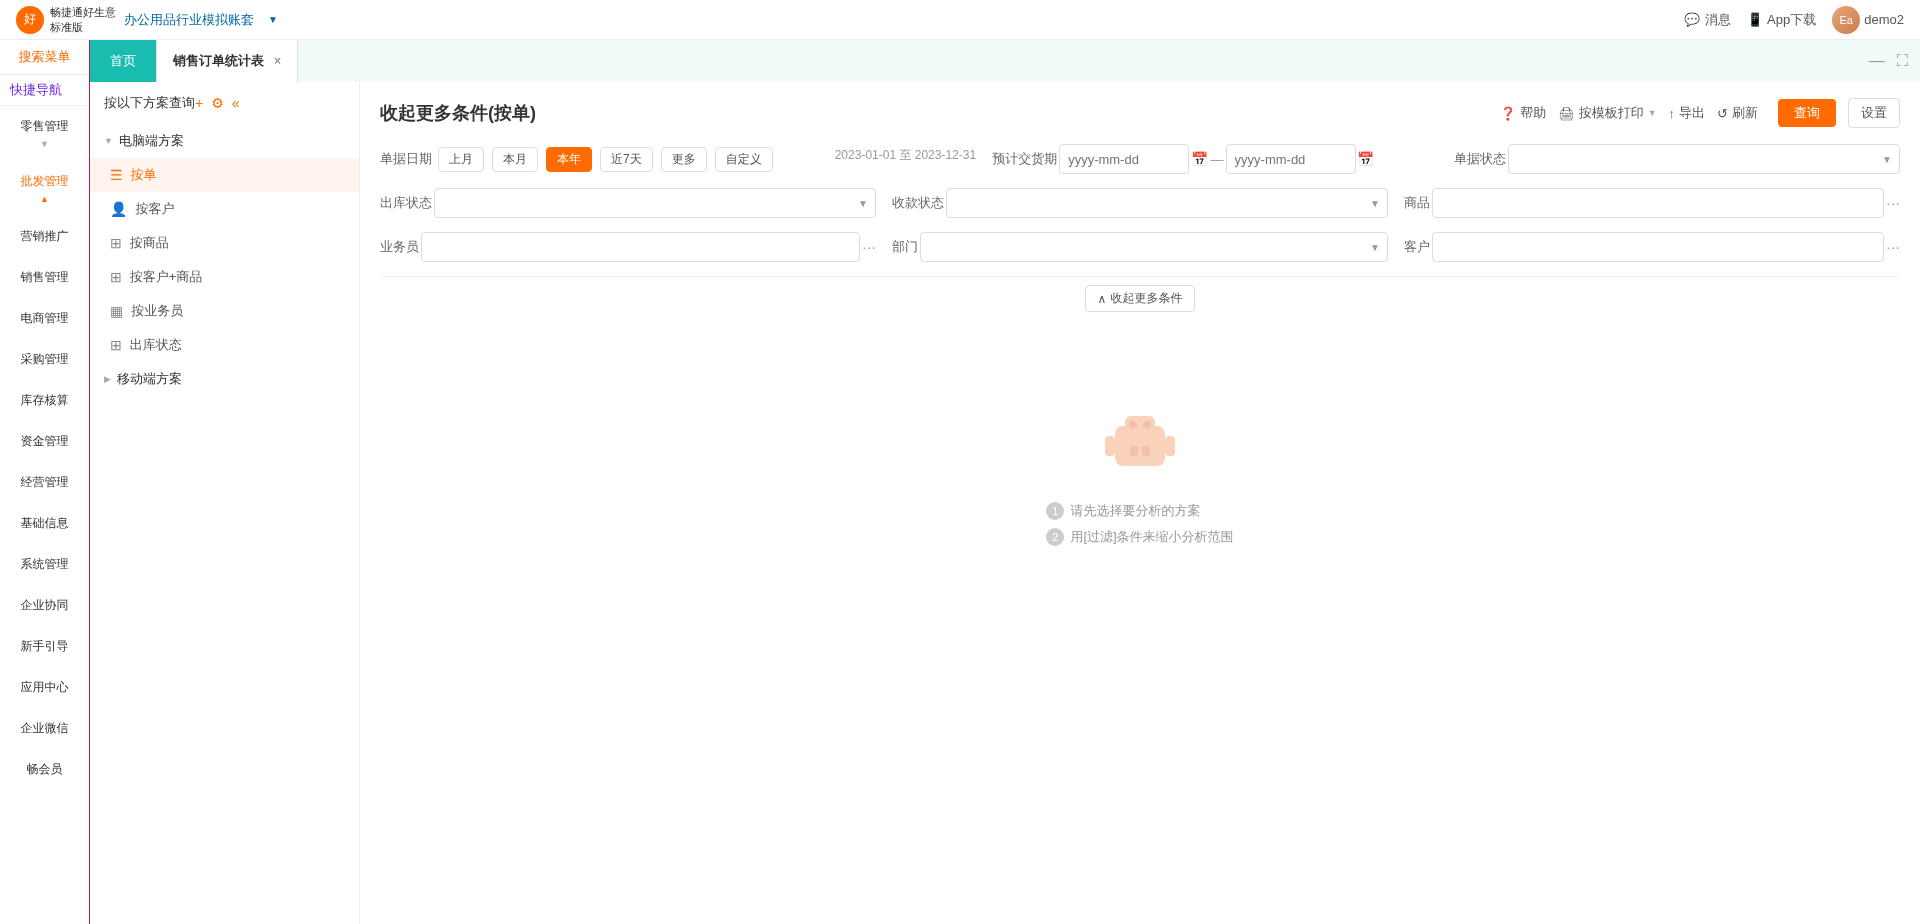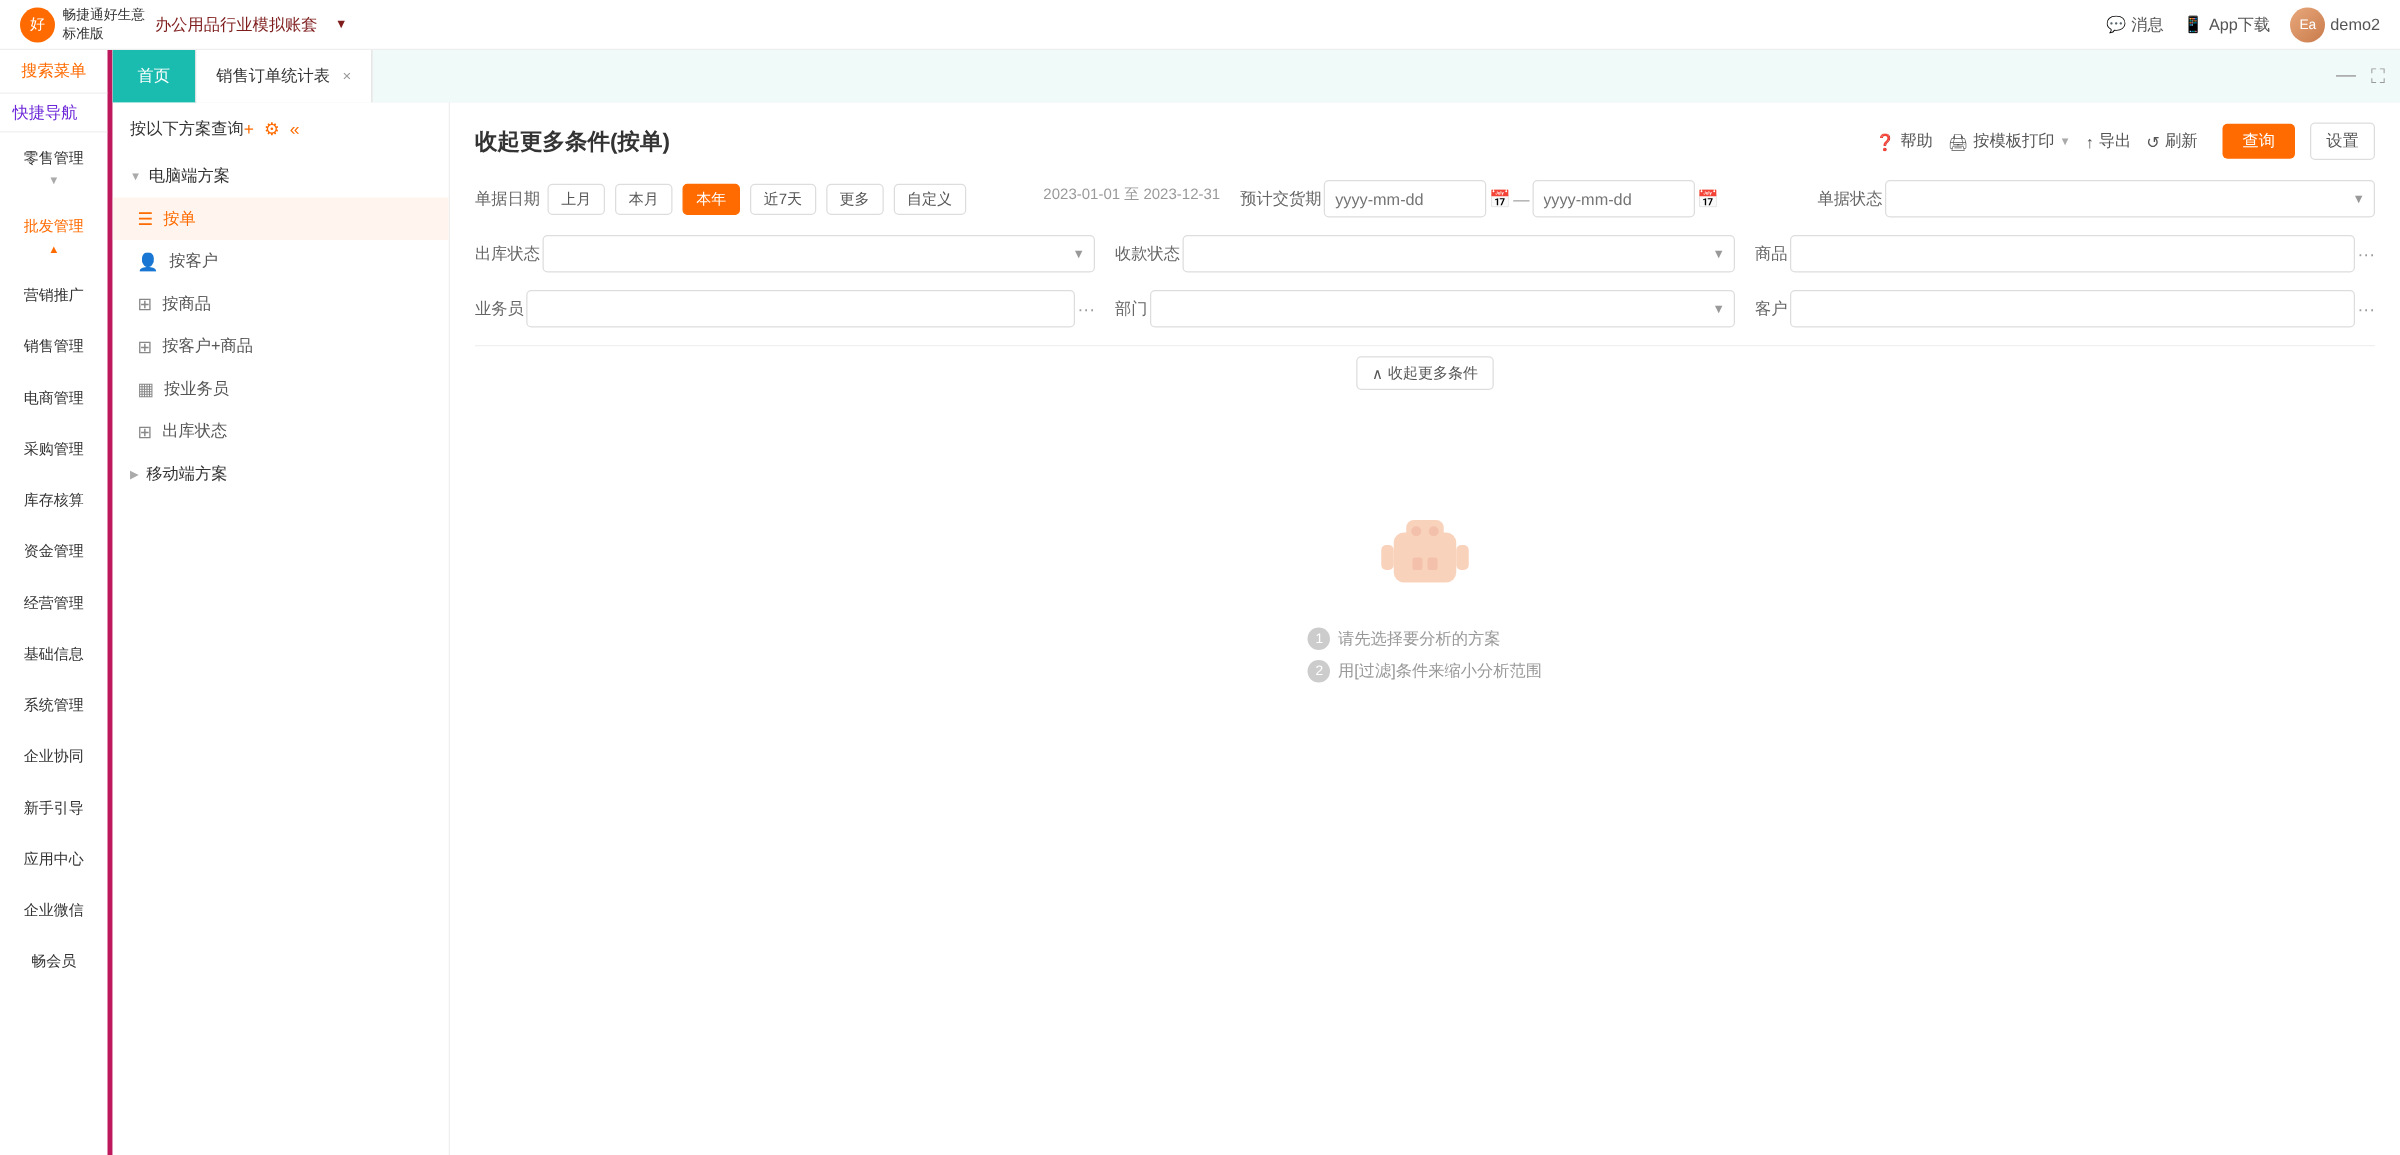--- a/index.html
+++ b/index.html
@@ -11,7 +11,7 @@
     .logo-area { display: flex; align-items: center; gap: 6px; }
     .logo-icon { width: 28px; height: 28px; background: #ff6b00; border-radius: 50%; display: flex; align-items: center; justify-content: center; color: #fff; font-size: 12px; }
     .logo-text { font-size: 11px; color: #333; line-height: 1.3; }
-    .app-selector { display: flex; align-items: center; gap: 14px; color: #7f1d1d; font-size: 13px; cursor: pointer; }
+    .app-selector { display: flex; align-items: center; gap: 14px; color: #0369a1; font-size: 13px; cursor: pointer; }
     .top-bar-right { display: flex; align-items: center; gap: 16px; }
     .top-btn { display: flex; align-items: center; gap: 4px; color: #555; font-size: 13px; cursor: pointer; }
     .avatar { width: 28px; height: 28px; border-radius: 50%; background: linear-gradient(135deg, #e8a87c, #c97b4b); display: flex; align-items: center; justify-content: center; color: #fff; font-size: 11px; }

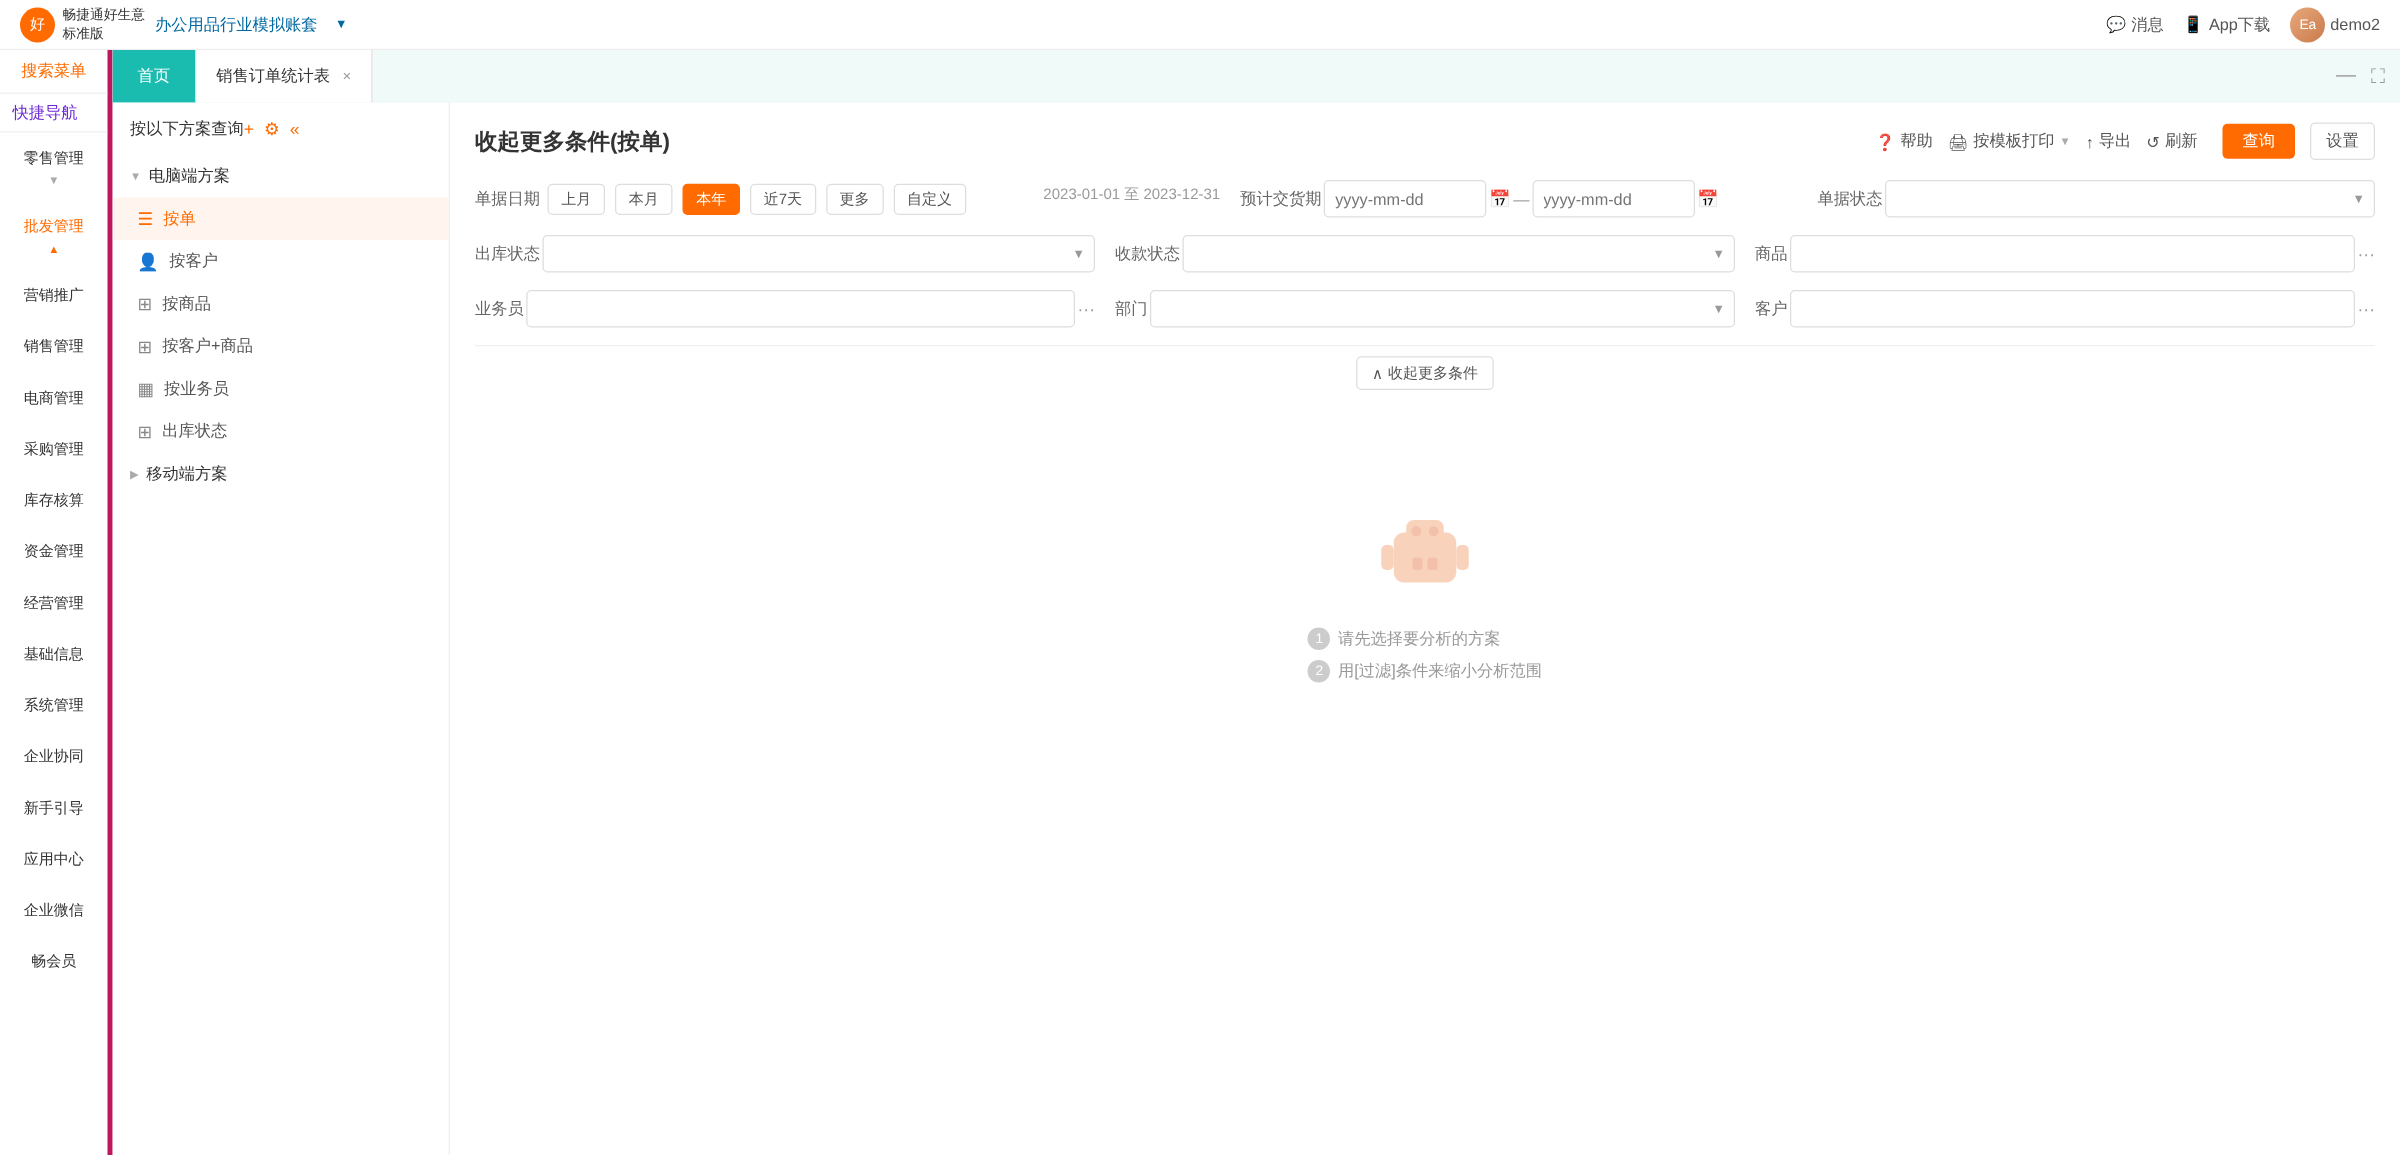--- a/index.html
+++ b/index.html
@@ -20,7 +20,7 @@
     .main-layout { display: flex; flex: 1; overflow: hidden; }
 
     
-    .sidebar { width: 90px; background: #fff; border-right: 4px solid #be185d; display: flex; flex-direction: column; overflow-y: auto; flex-shrink: 0; }
+    .sidebar { width: 90px; background: #fff; border-right: 1px solid #be185d; display: flex; flex-direction: column; overflow-y: auto; flex-shrink: 0; }
     .sidebar-search { padding: 8px 10px; color: #ff6b00; font-size: 13px; cursor: pointer; text-align: center; border-bottom: 1px solid #f0f0f0; }
     .sidebar-nav { padding: 6px 10px; color: #6d28d9; font-size: 13px; cursor: pointer; border-bottom: 1px solid #f0f0f0; }
     .sidebar-item { padding: 12px 8px; text-align: center; color: #333; font-size: 13px; cursor: pointer; display: flex; flex-direction: column; align-items: center; gap: 4px; }

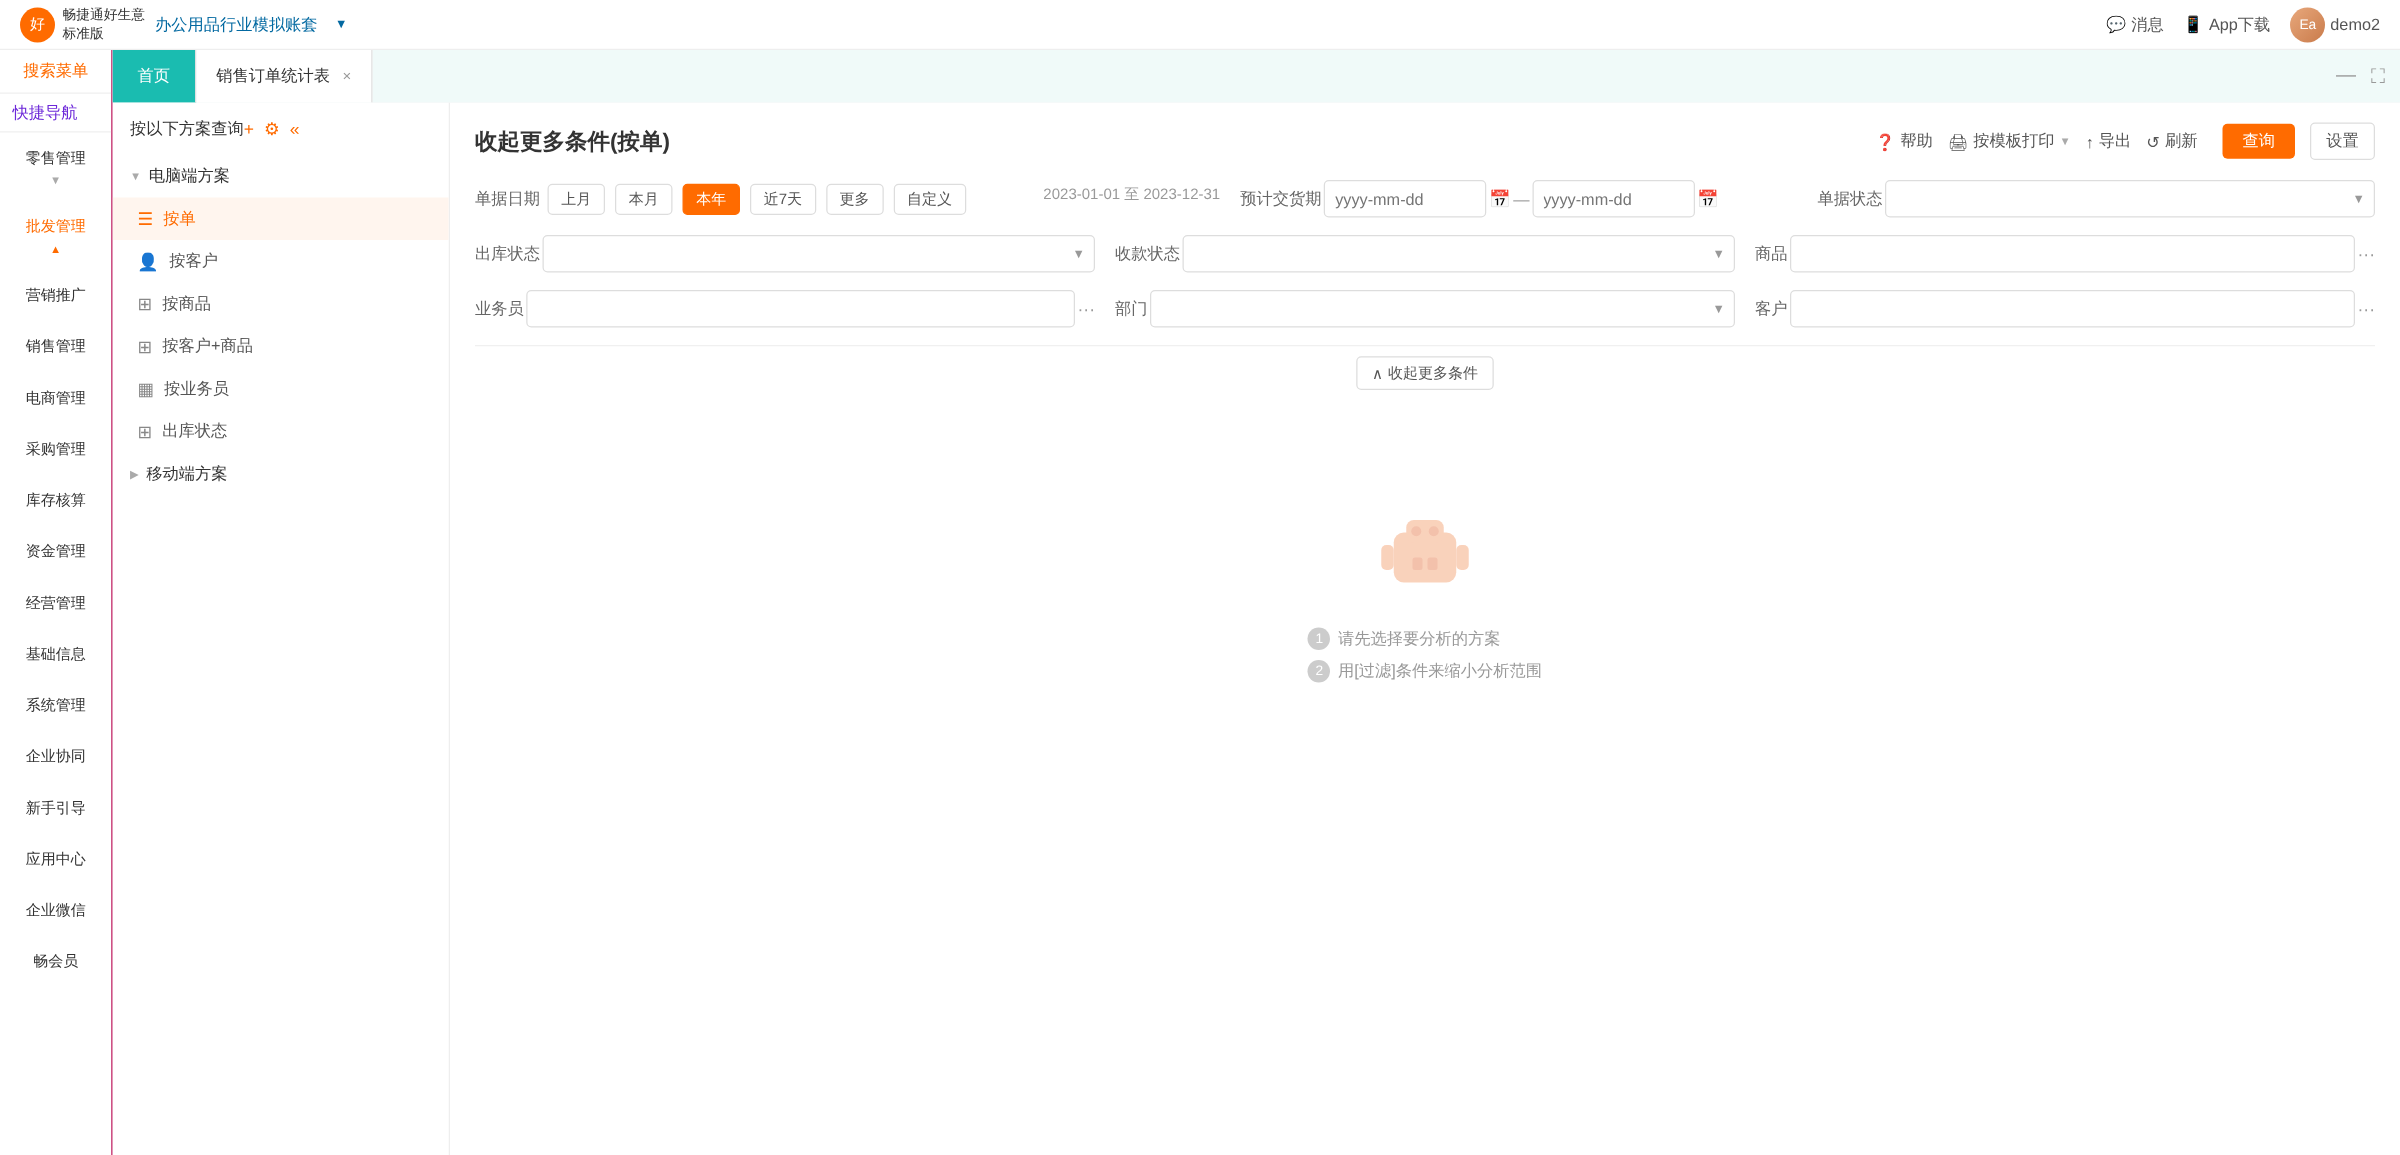--- a/index.html
+++ b/index.html
@@ -33,7 +33,7 @@
     
     .tab-bar { height: 42px; background: #f0faf9; display: flex; align-items: center; padding: 0 0; flex-shrink: 0; }
     .tab-item { padding: 0 16px; height: 42px; display: flex; align-items: center; gap: 6px; cursor: pointer; font-size: 13px; color: #555; border-right: 1px solid #e0e0e0; text-align: right; }
-    .tab-item.active { background: #fff; color: #333; font-weight: 400; height: 42px; }
+    .tab-item.active { background: #fff; color: #333; font-weight: 700; height: 42px; }
     .tab-home { background: #1abcb0; color: #fff; padding: 0 20px; }
     .tab-close { color: #999; font-size: 12px; margin-left: 4px; cursor: pointer; }
     .tab-actions { margin-left: auto; display: flex; gap: 12px; padding-right: 12px; }

